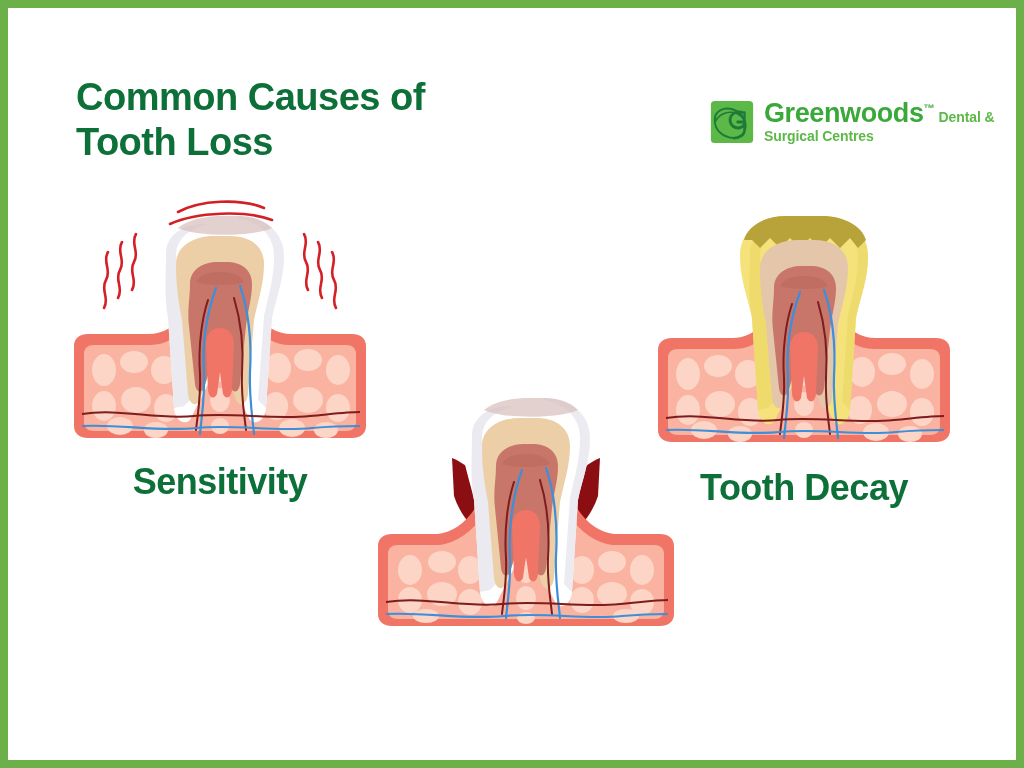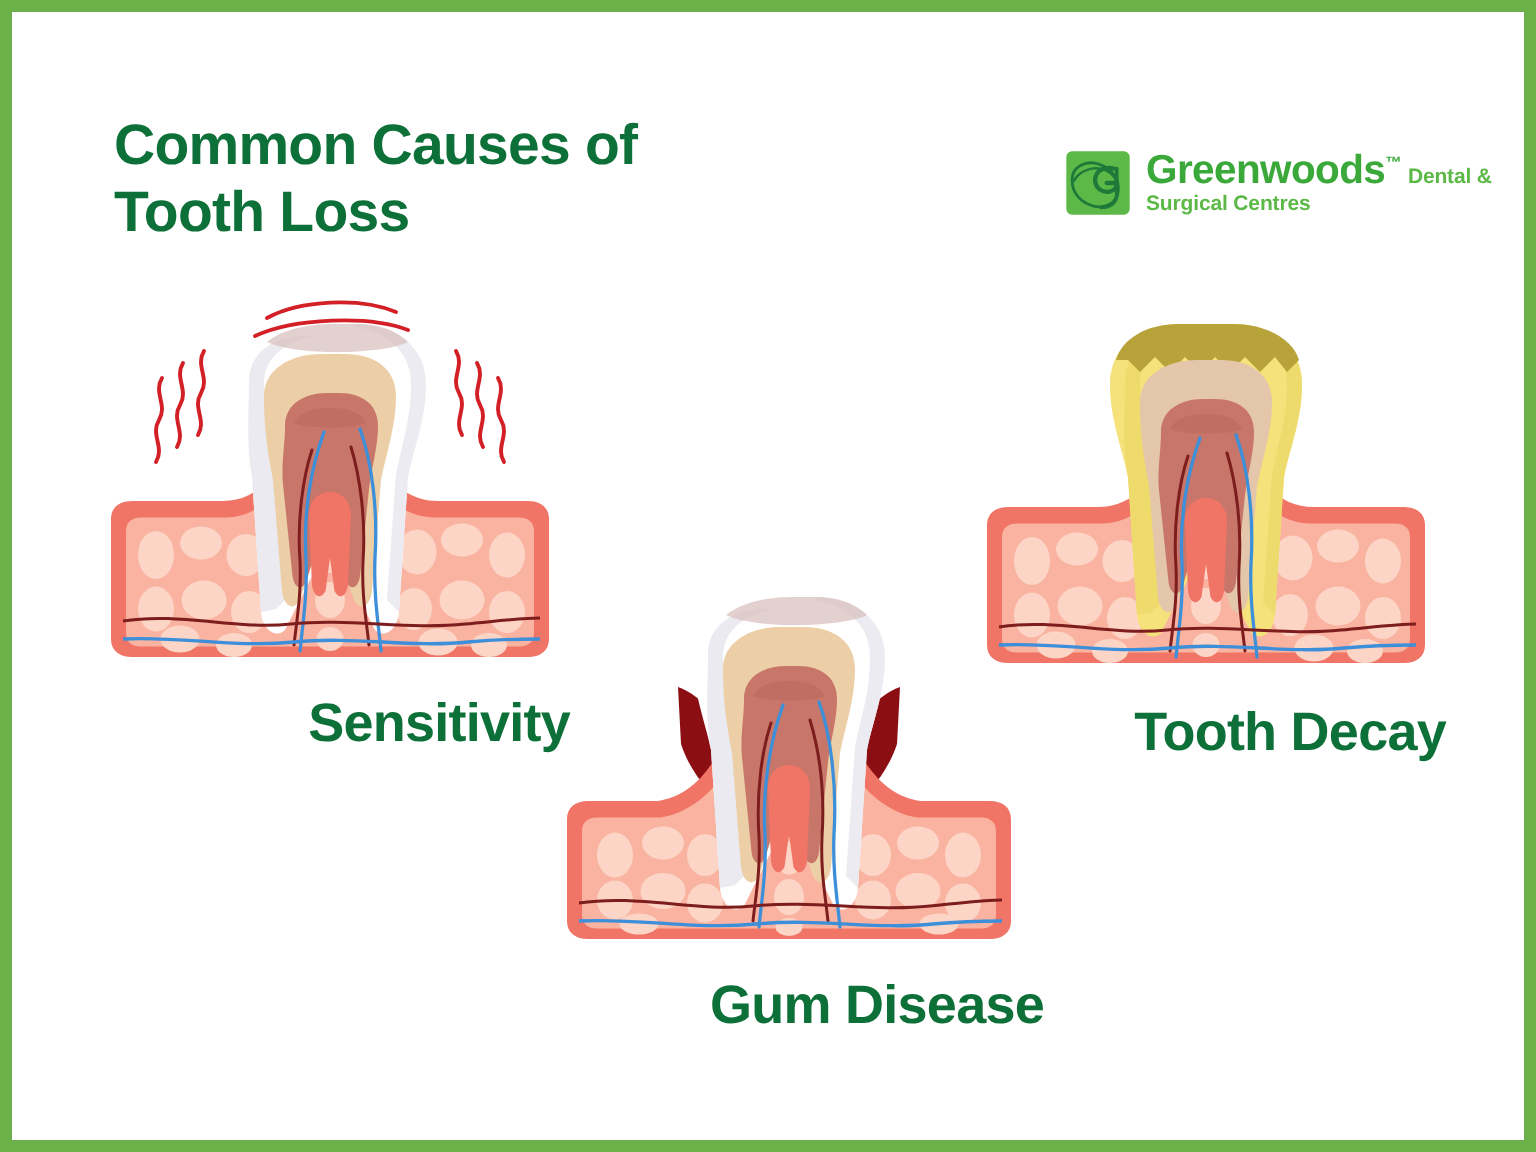--- a/index.html
+++ b/index.html
@@ -89,7 +89,7 @@
     display: block;
   }
   .fig-label {
-    text-align: right;
+    text-align: center;
     font-size: 36px;
     font-weight: bold;
     color: #0d7038;

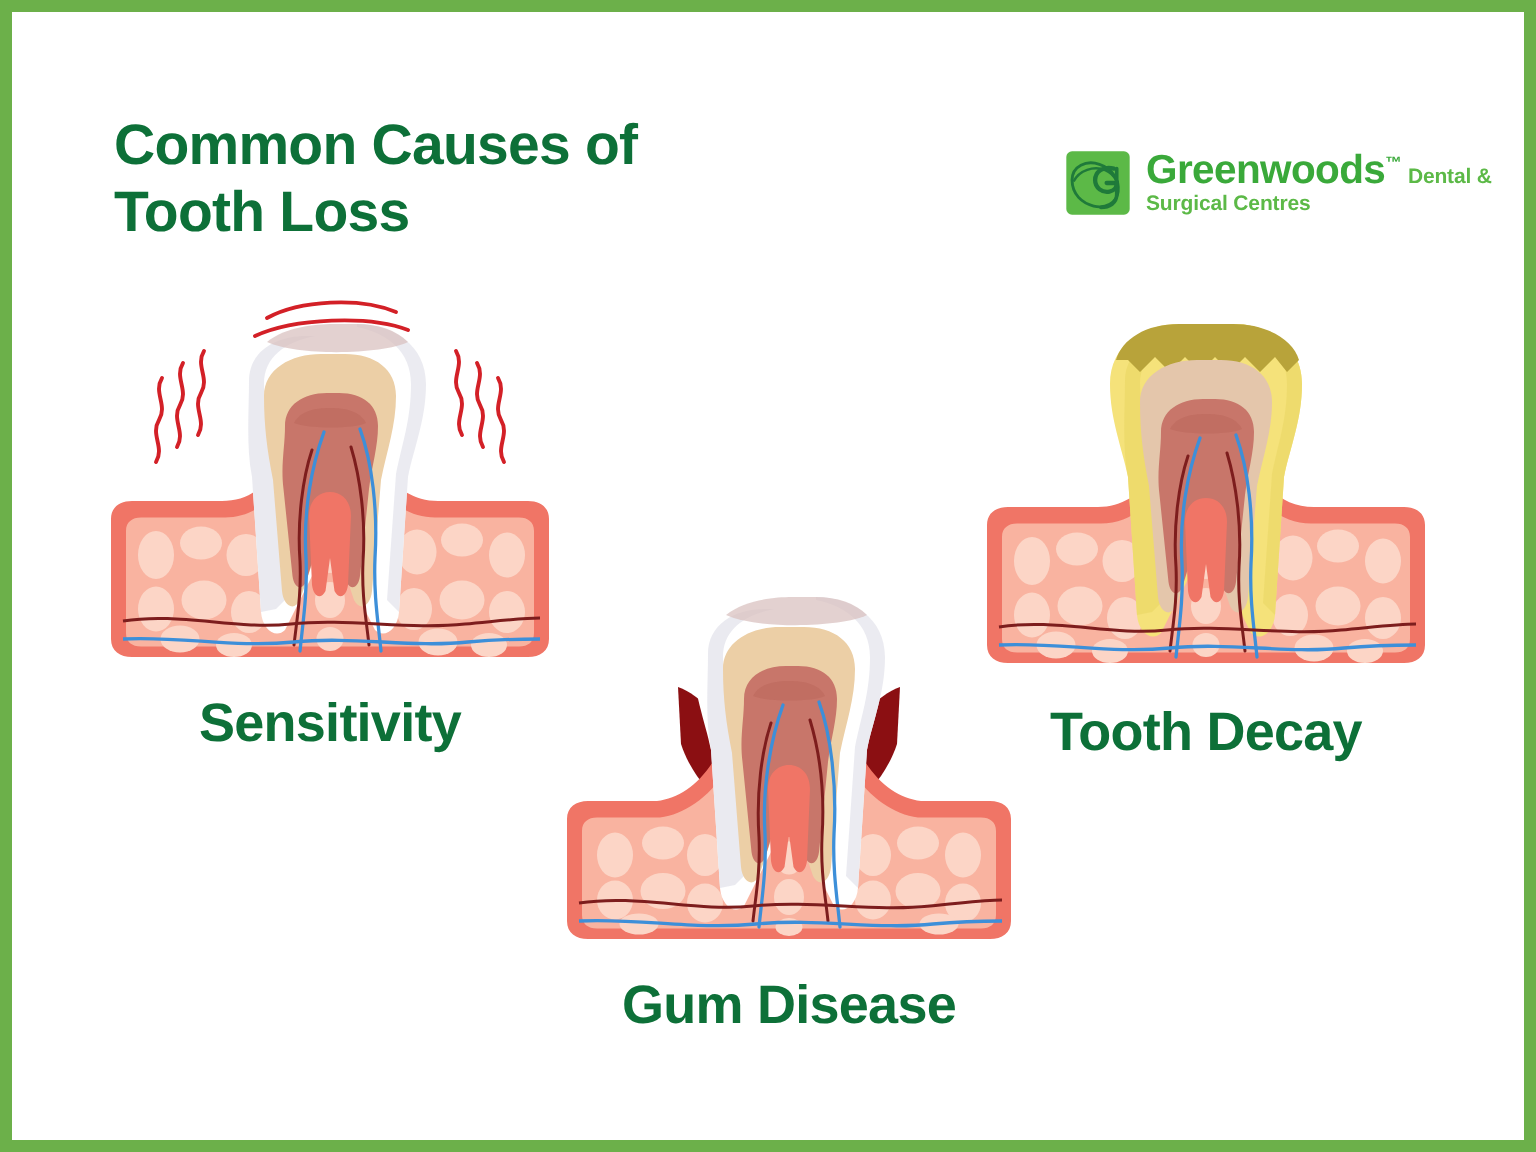--- a/index.html
+++ b/index.html
@@ -303,7 +303,6 @@
       <path d="M30 222 C70 216 106 228 146 224 C186 220 226 228 264 224 C286 222 300 220 312 220" stroke="#7d1d1d" stroke-width="2" fill="none"></path>
       <path d="M30 234 C72 232 106 240 148 236 C190 232 228 240 266 236 C288 234 302 234 312 234" stroke="#3d8fd9" stroke-width="2.2" fill="none"></path>
     </svg>
-    <div class="fig-label">Gum Disease</div>
   </div>
 
   <div class="figure" id="fig-tooth-decay">

